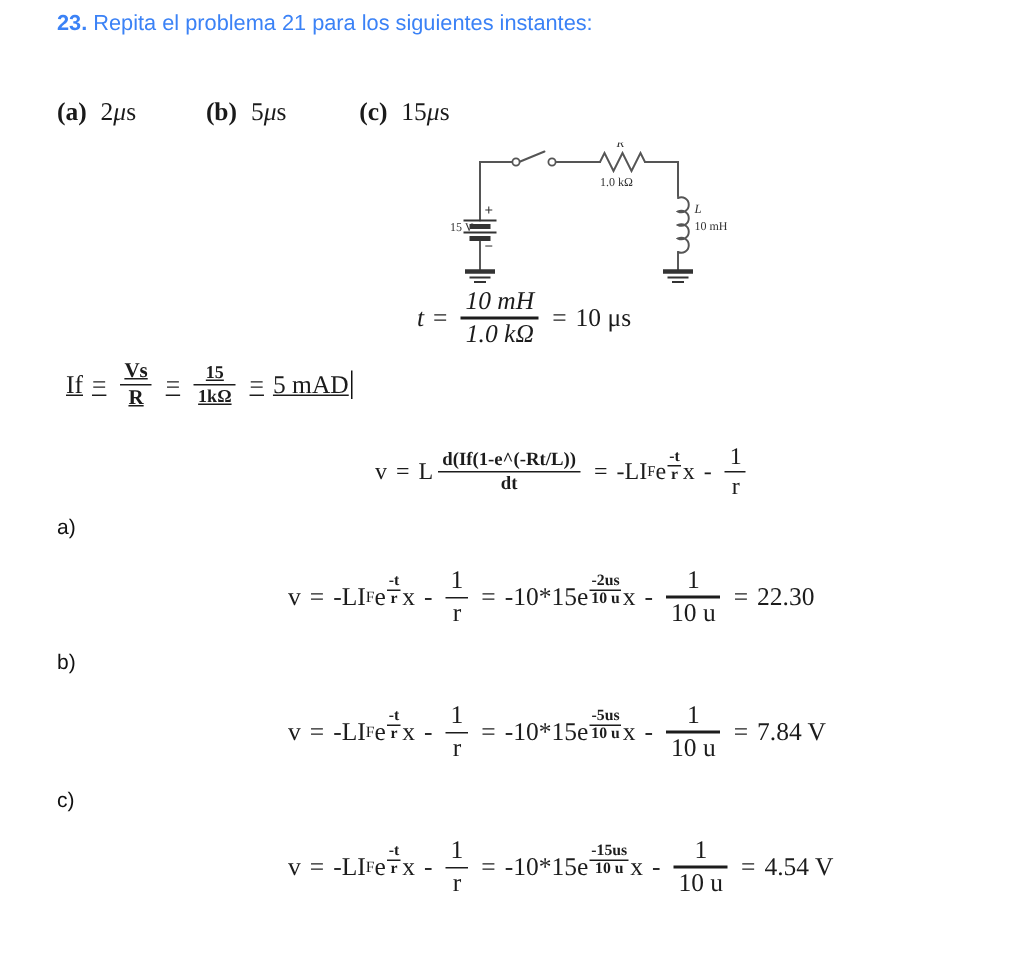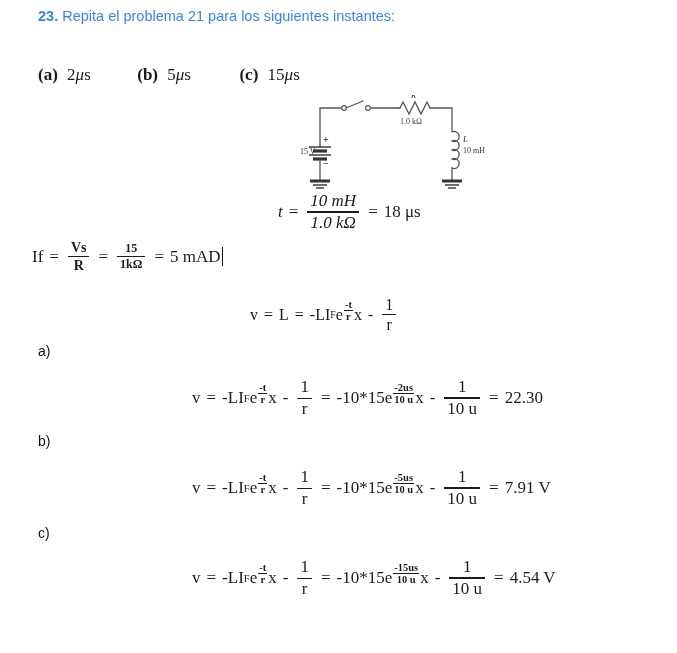--- a/index.html
+++ b/index.html
@@ -232,7 +232,7 @@
     <span class="den">1.0 kΩ</span>
   </span>
   <span class="op">=</span>
-  <span>18 μs</span>
+  <span>10 μs</span>
 </div>
 
 <div class="abs math" id="if-equation">

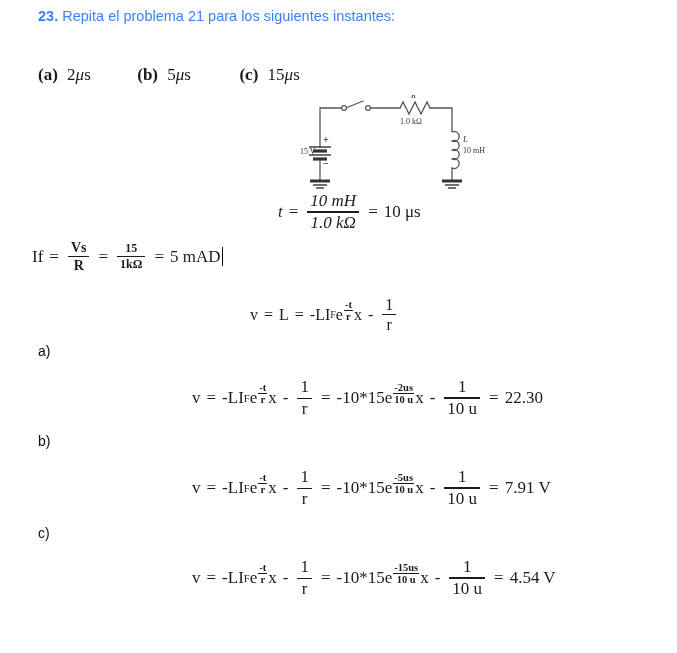--- a/index.html
+++ b/index.html
@@ -89,9 +89,10 @@
 
   
   #if-equation {
-    left: 32px;
+    left: 44px;
     top: 240px;
     font-size: 17px;
+    text-decoration: underline;
   }
   #if-equation .smallfrac { font-size: 14px; font-weight: bold; }
   #if-equation .tinyfrac { font-size: 12px; font-weight: bold; }

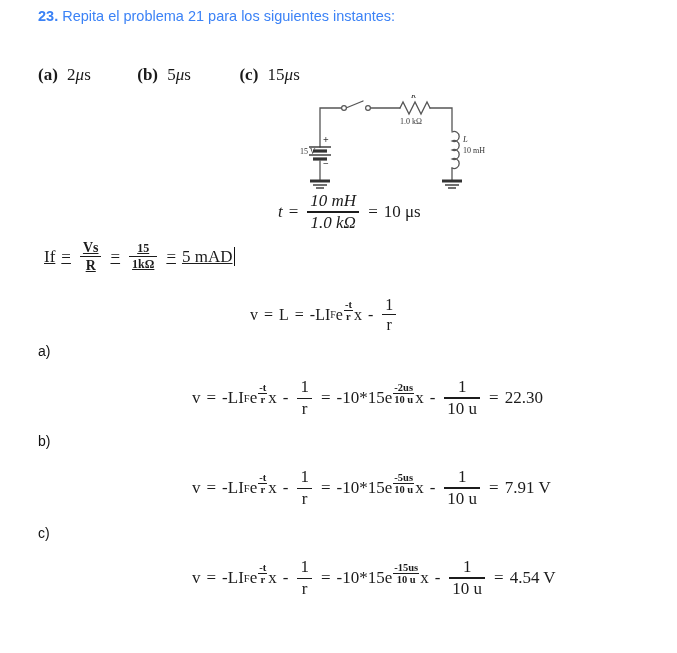--- a/index.html
+++ b/index.html
@@ -259,6 +259,11 @@
   <span>v</span>
   <span class="op">=</span>
   <span>L</span>
+  <span class="frac dfrac">
+    <span class="num">d(If(1-e^(-Rt/L))</span>
+    <span class="bar"></span>
+    <span class="den">dt</span>
+  </span>
   <span class="op">=</span>
   <span>-</span>
   <span>LI</span>

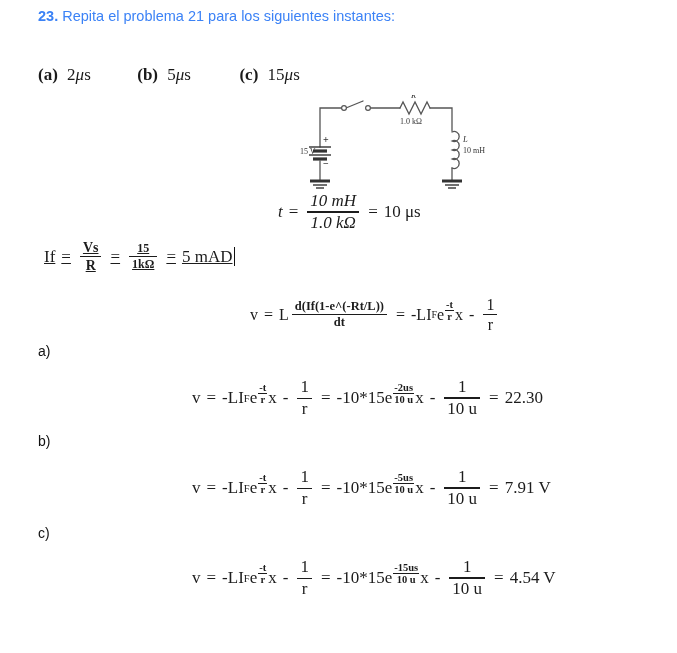--- a/index.html
+++ b/index.html
@@ -362,7 +362,7 @@
     <span class="den">10 u</span>
   </span>
   <span class="op">=</span>
-  <span>7.91 V</span>
+  <span>7.84 V</span>
 </div>
 
 <div class="abs part-label" id="part-label-c">c)</div>

